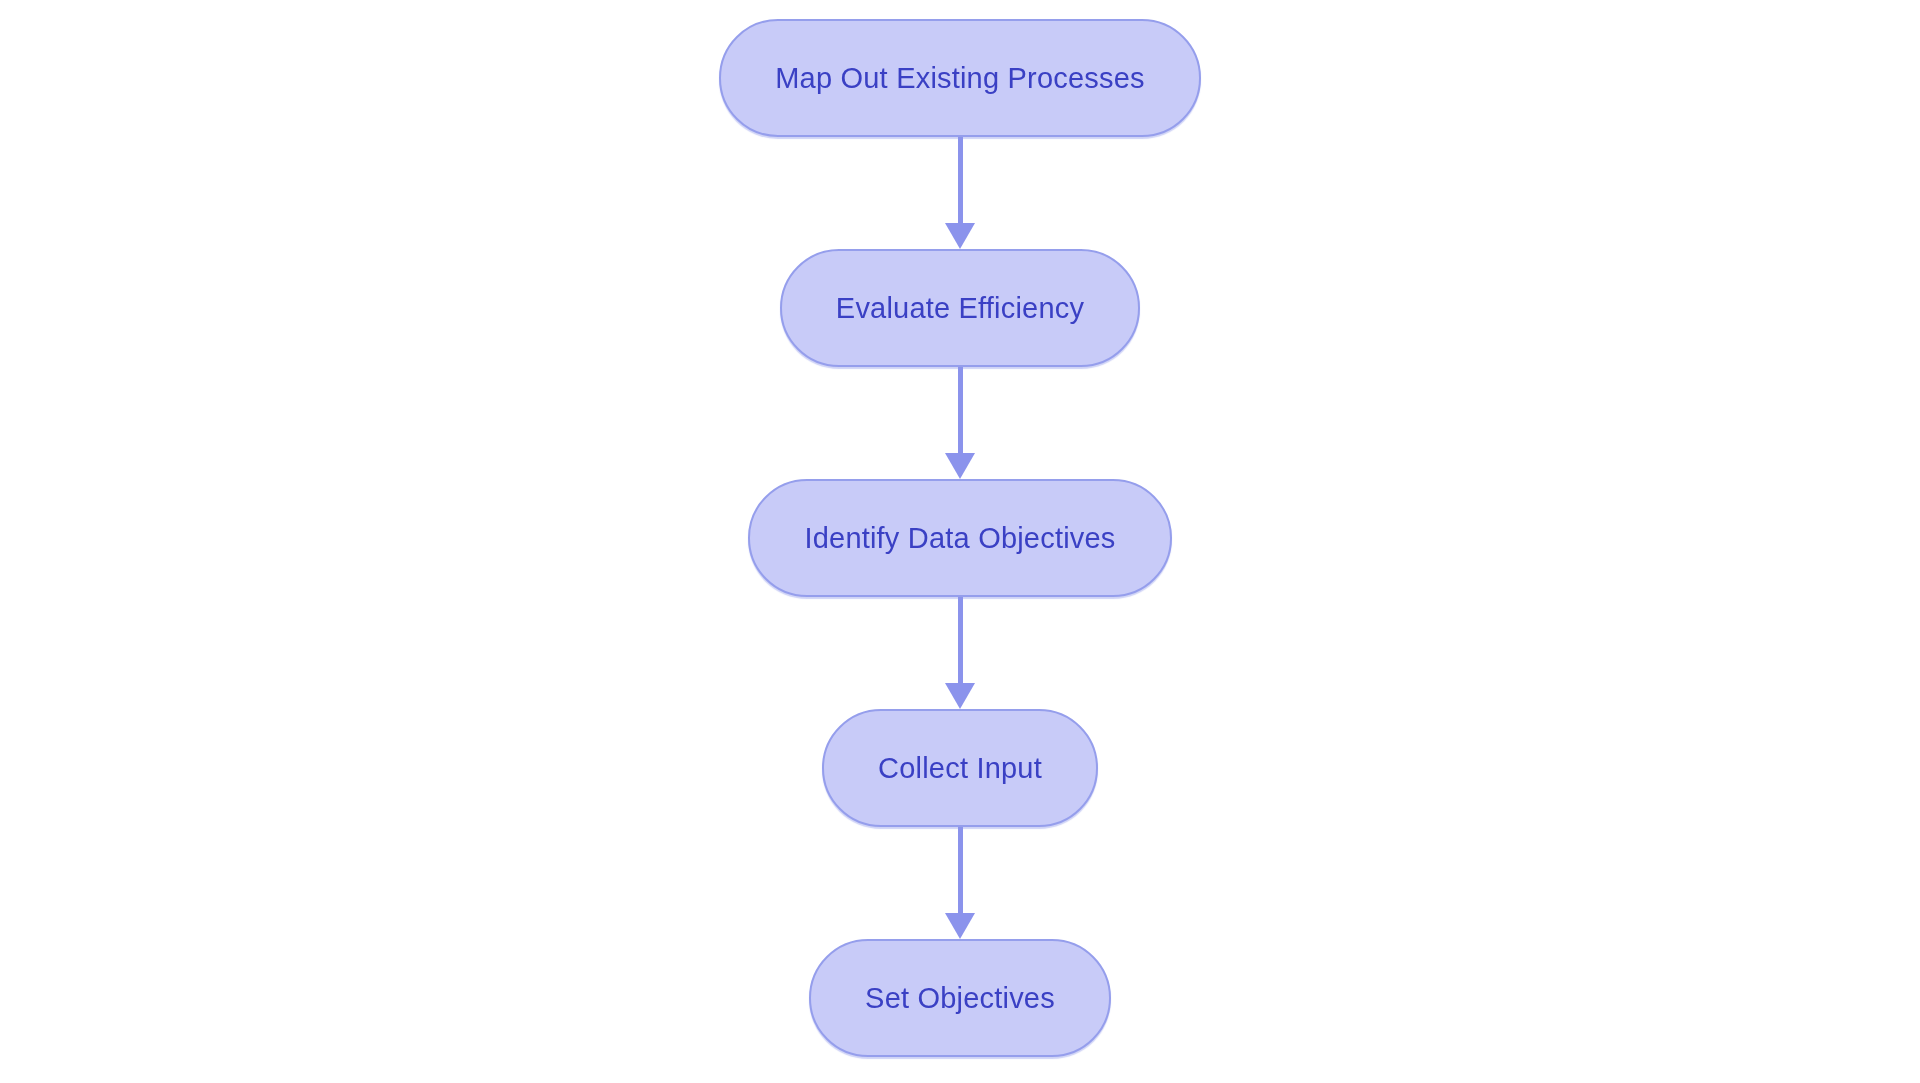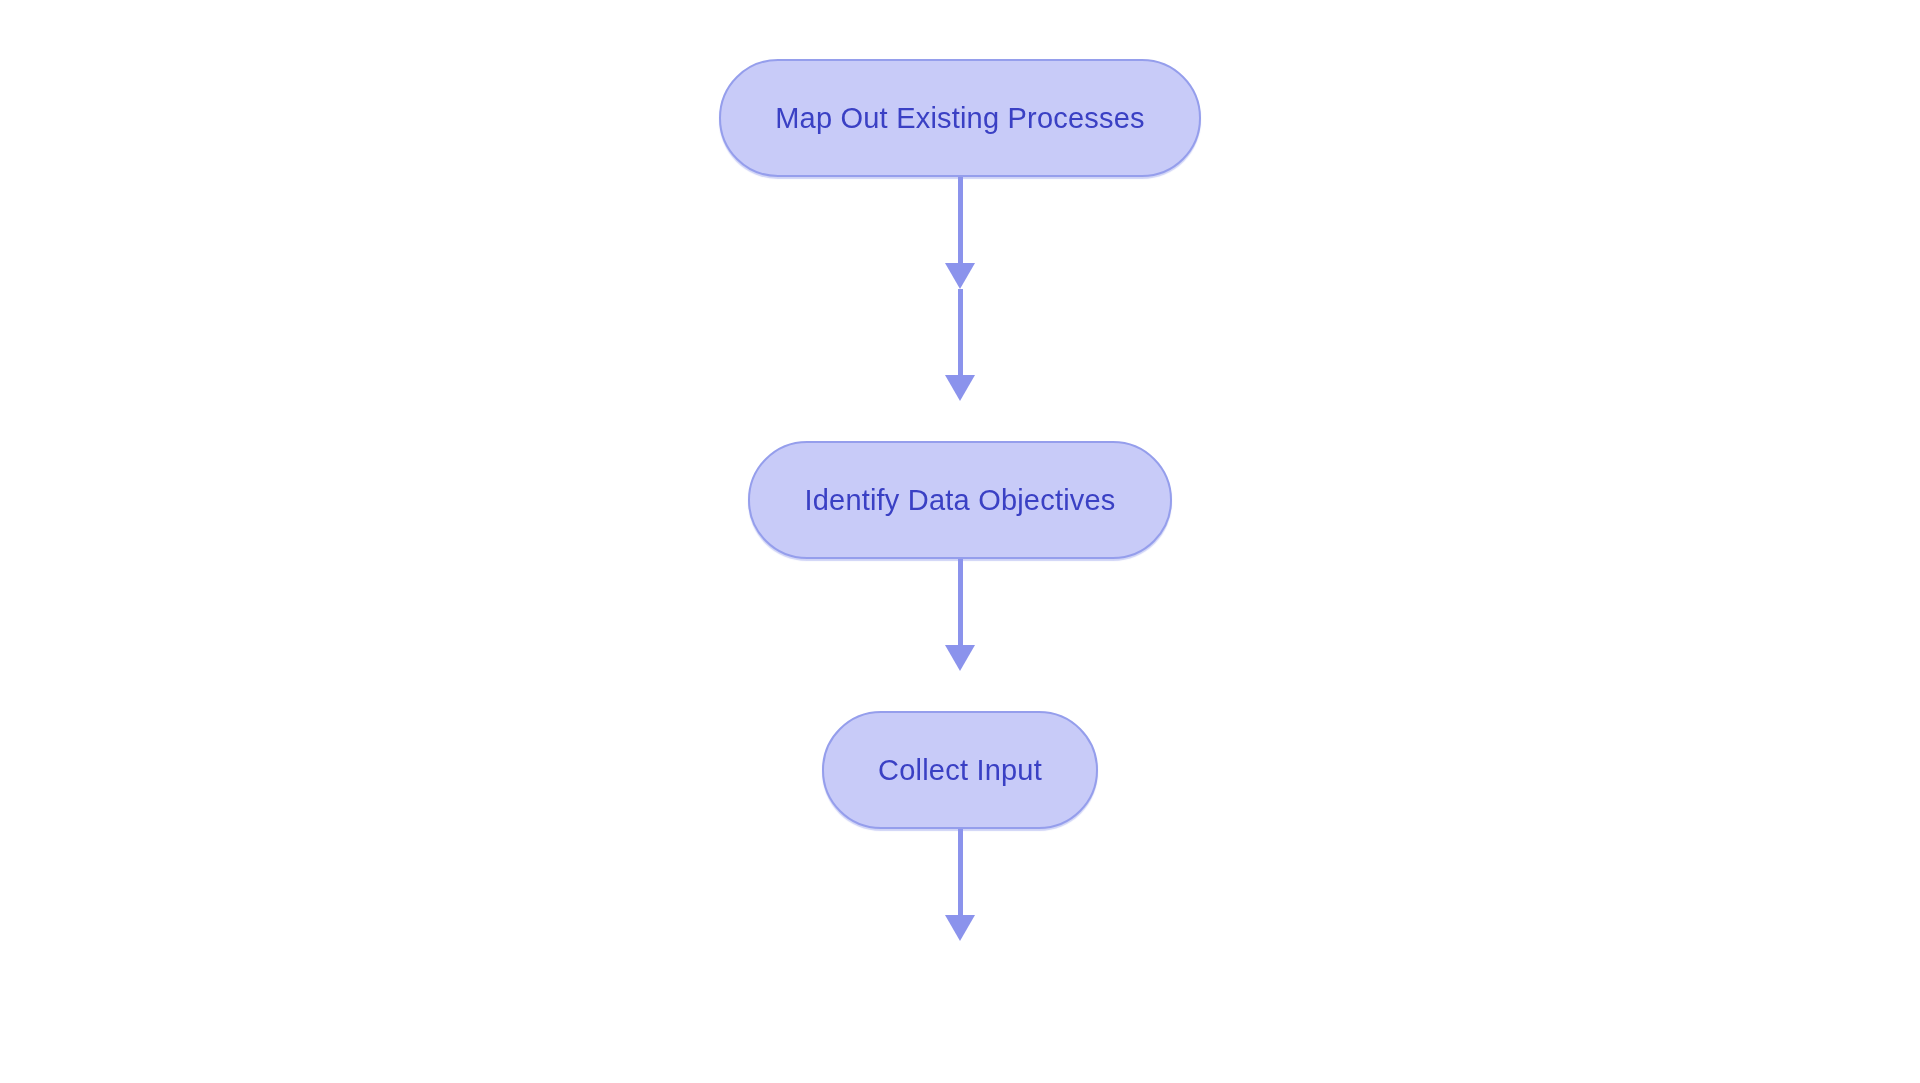--- a/index.html
+++ b/index.html
@@ -40,7 +40,6 @@
     border: 2px solid var(--node-border);
     border-radius: 59px;
     box-shadow: 0 2px 1px rgba(149, 158, 236, 0.45);
-    margin-top: 40px;
   }
   .node-label {
     color: var(--node-text);

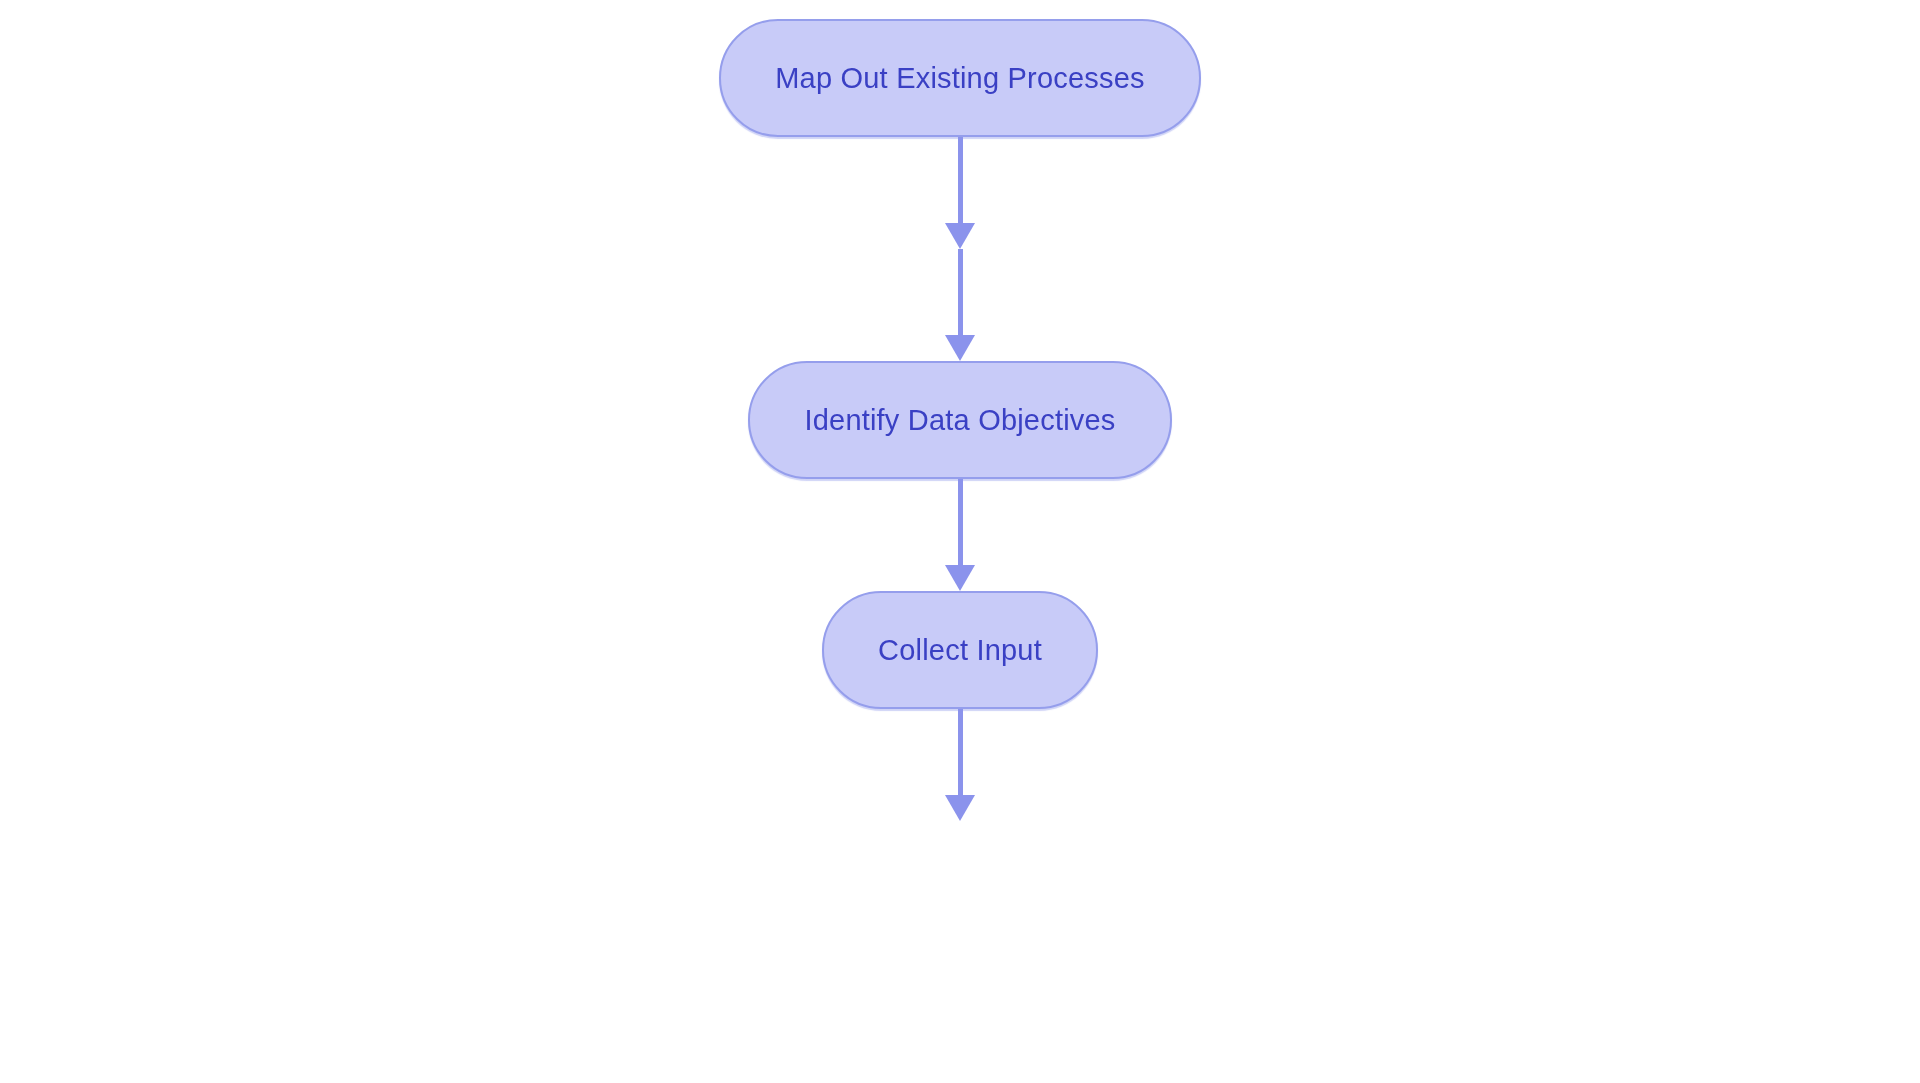--- a/index.html
+++ b/index.html
@@ -82,6 +82,9 @@
     <div class="arrow-head"></div>
   </div>
 
+  <div class="node">
+    <span class="node-label">Evaluate Efficiency</span>
+  </div>
 
   <div class="arrow">
     <div class="arrow-line"></div>

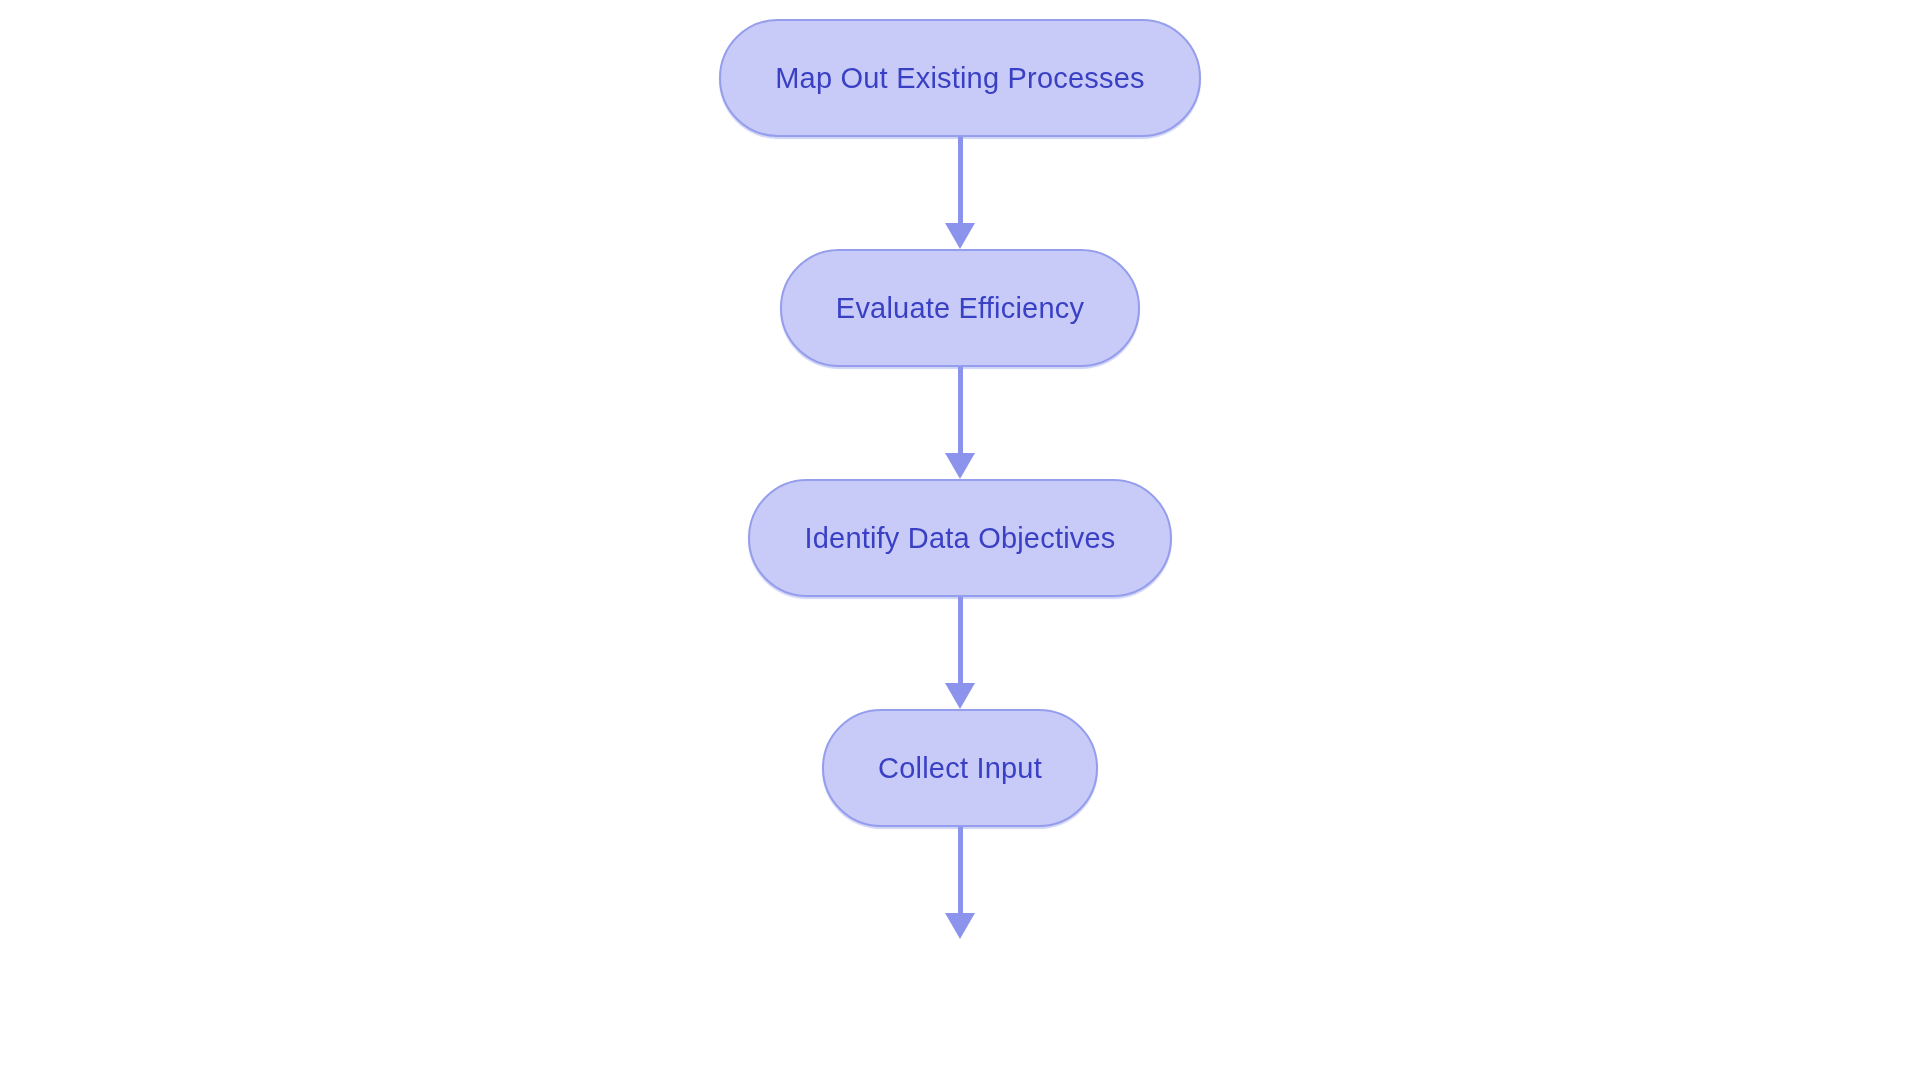--- a/index.html
+++ b/index.html
@@ -109,6 +109,9 @@
     <div class="arrow-head"></div>
   </div>
 
+  <div class="node">
+    <span class="node-label">Set Objectives</span>
+  </div>
 
 </div>
 

